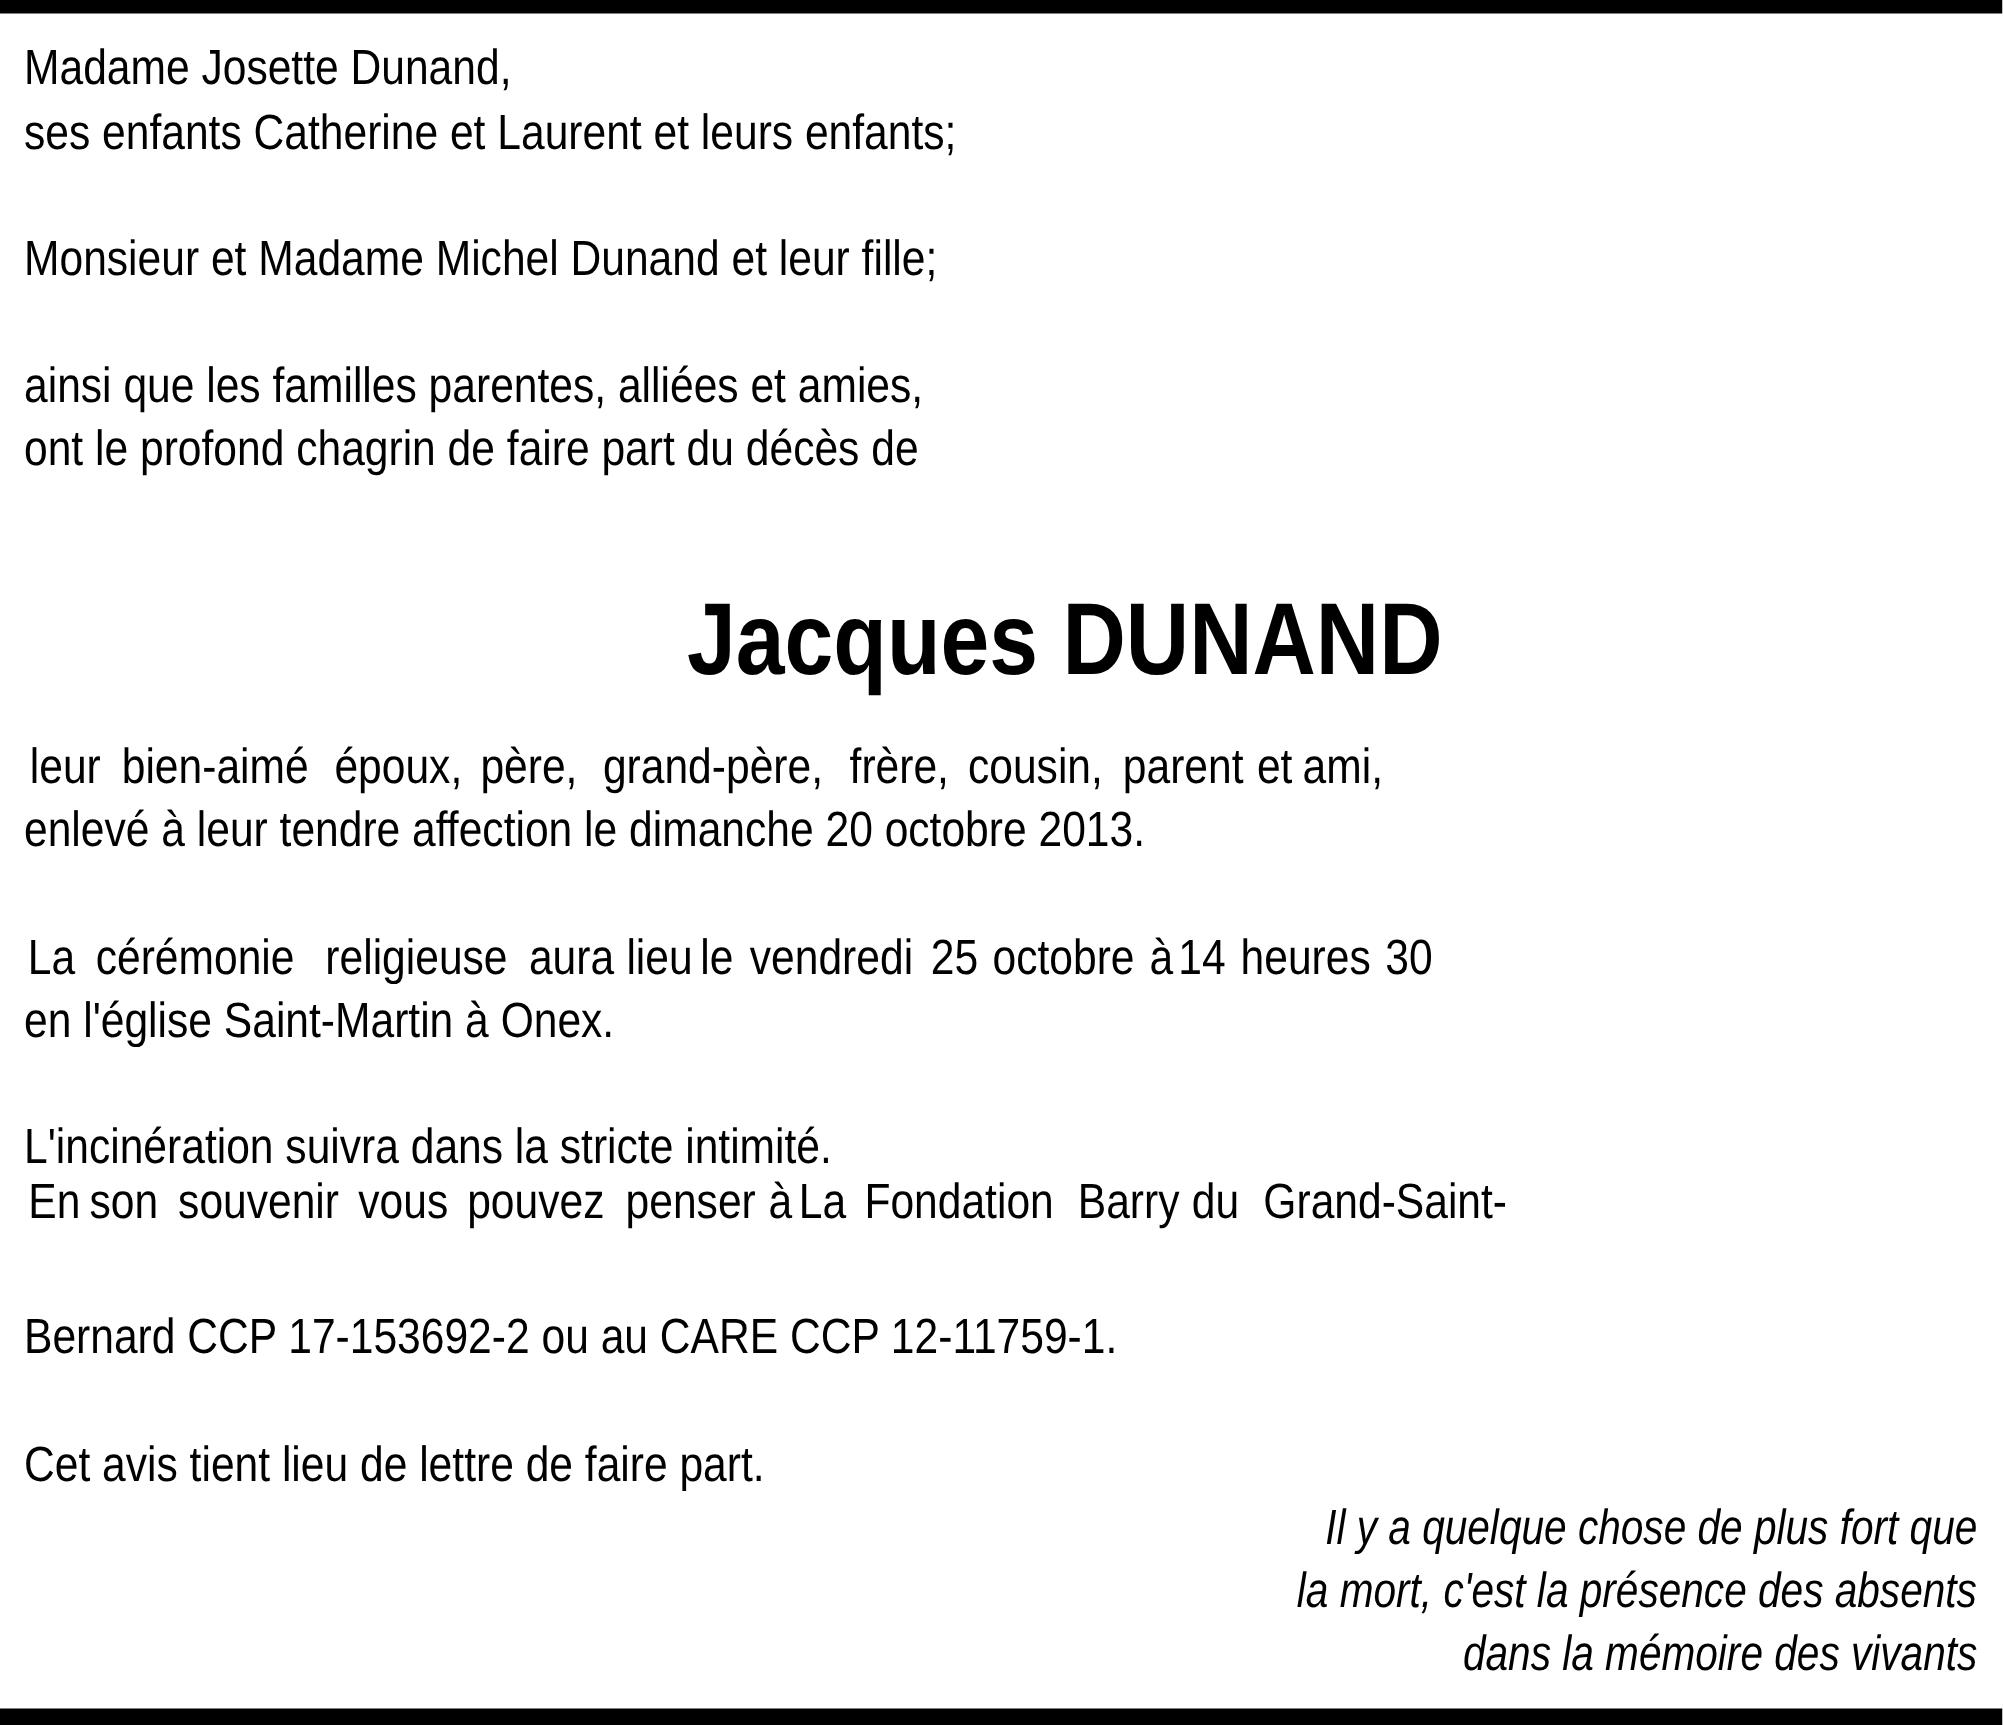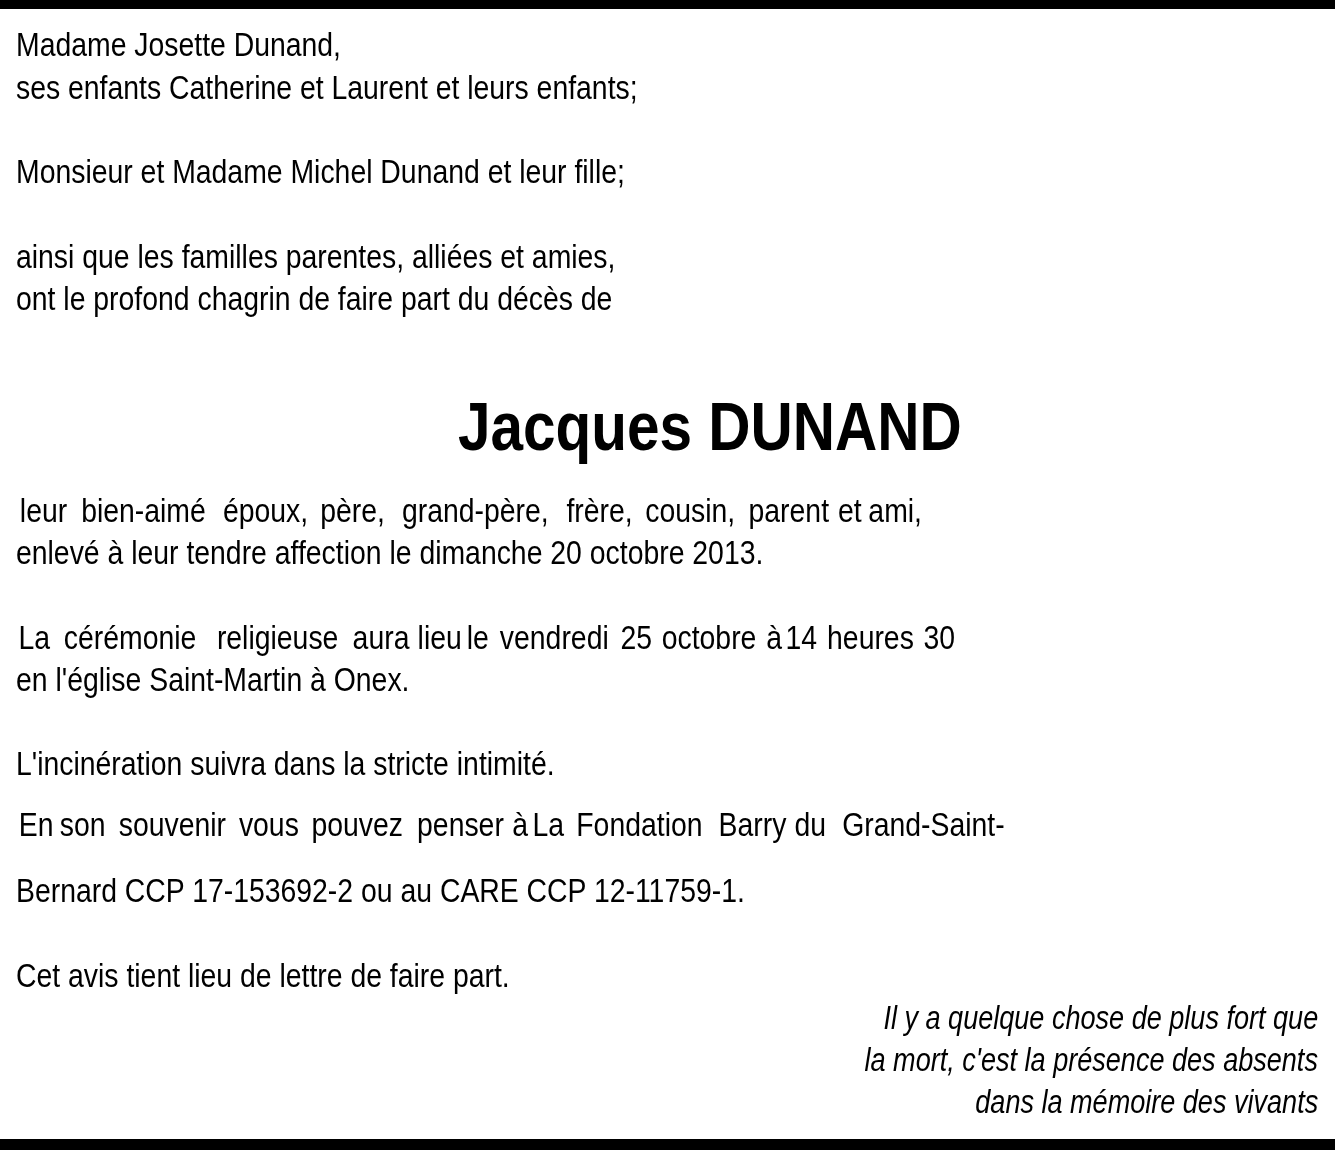--- a/index.html
+++ b/index.html
@@ -64,7 +64,7 @@
 
 <div class="line" style="top:743px">L'incinération suivra dans la stricte intimité.</div>
 
-<div class="just" style="top:804px">
+<div class="just" style="top:780px">
   <span>En</span>
   <span>son</span>
   <span>souvenir</span>

